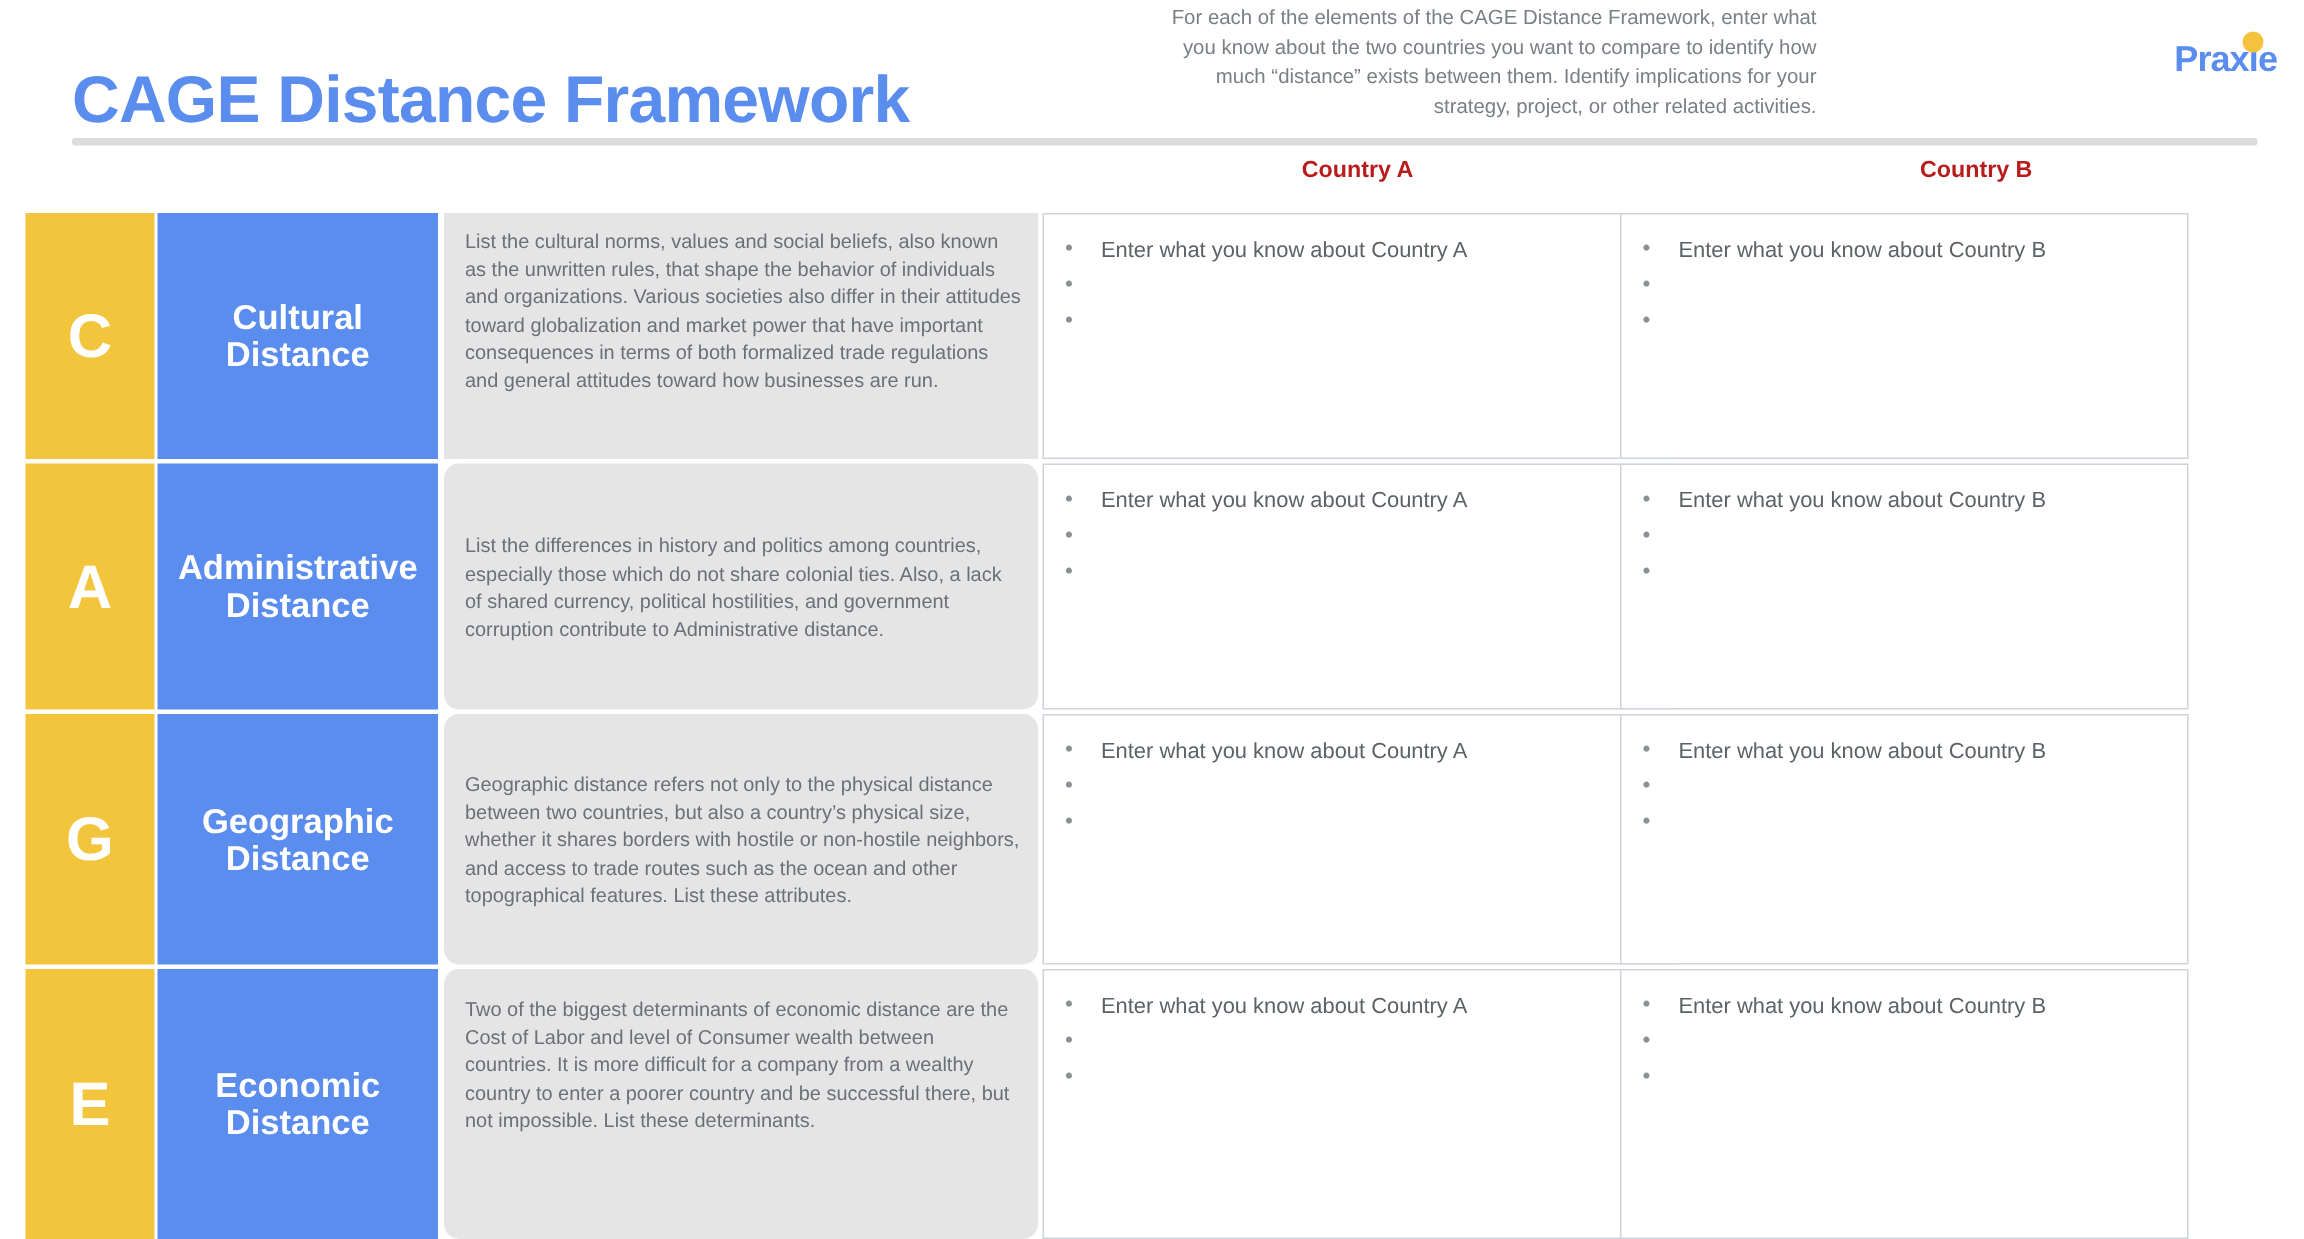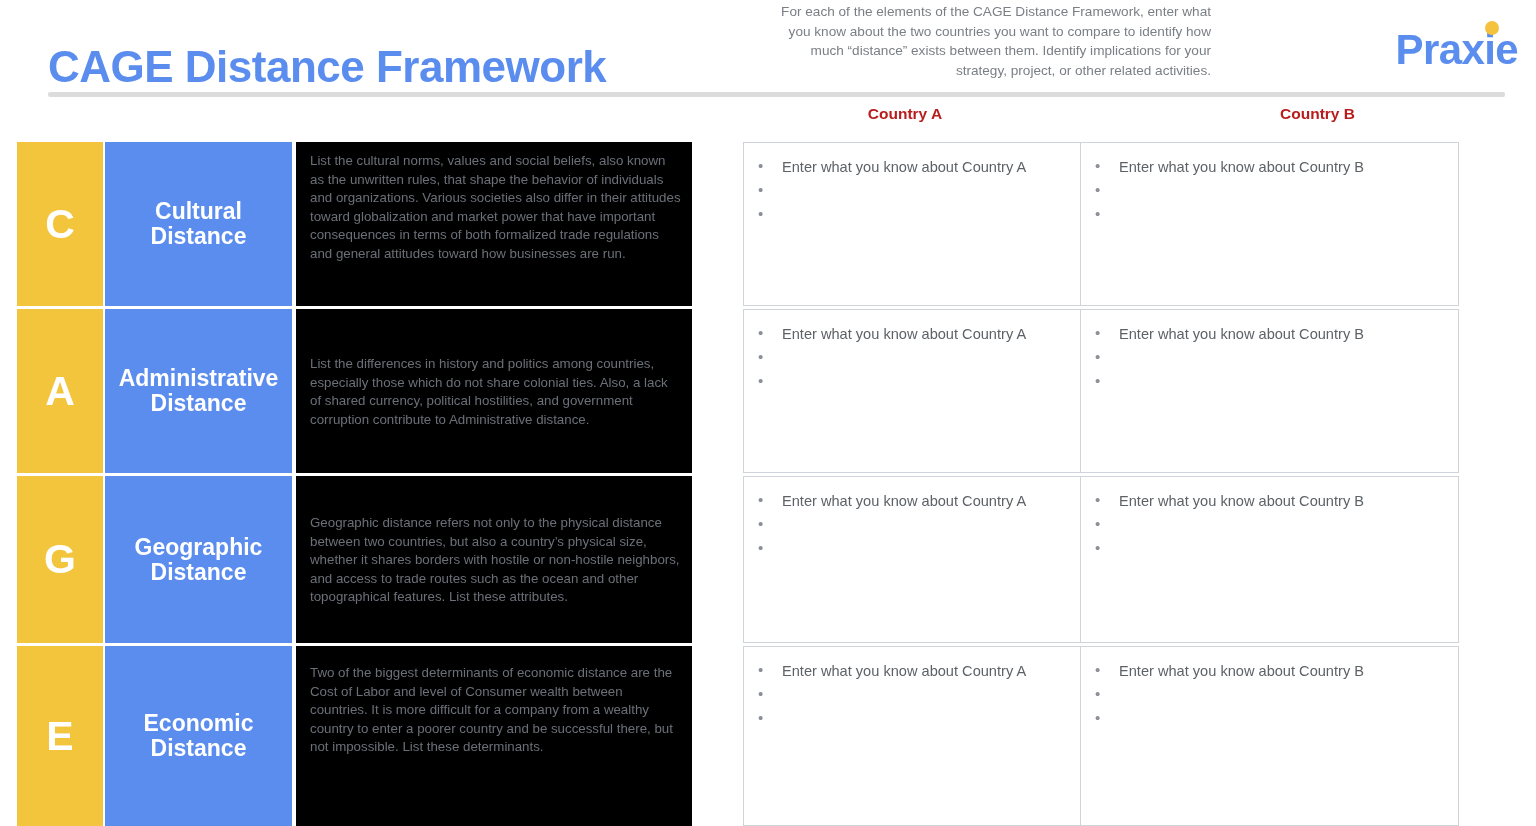--- a/index.html
+++ b/index.html
@@ -46,7 +46,7 @@
     position: absolute;
     right: 18px;
     top: 26px;
-    font-size: 42px;
+    font-size: 24px;
     font-weight: bold;
     color: #5b8def;
     letter-spacing: -0.6px;

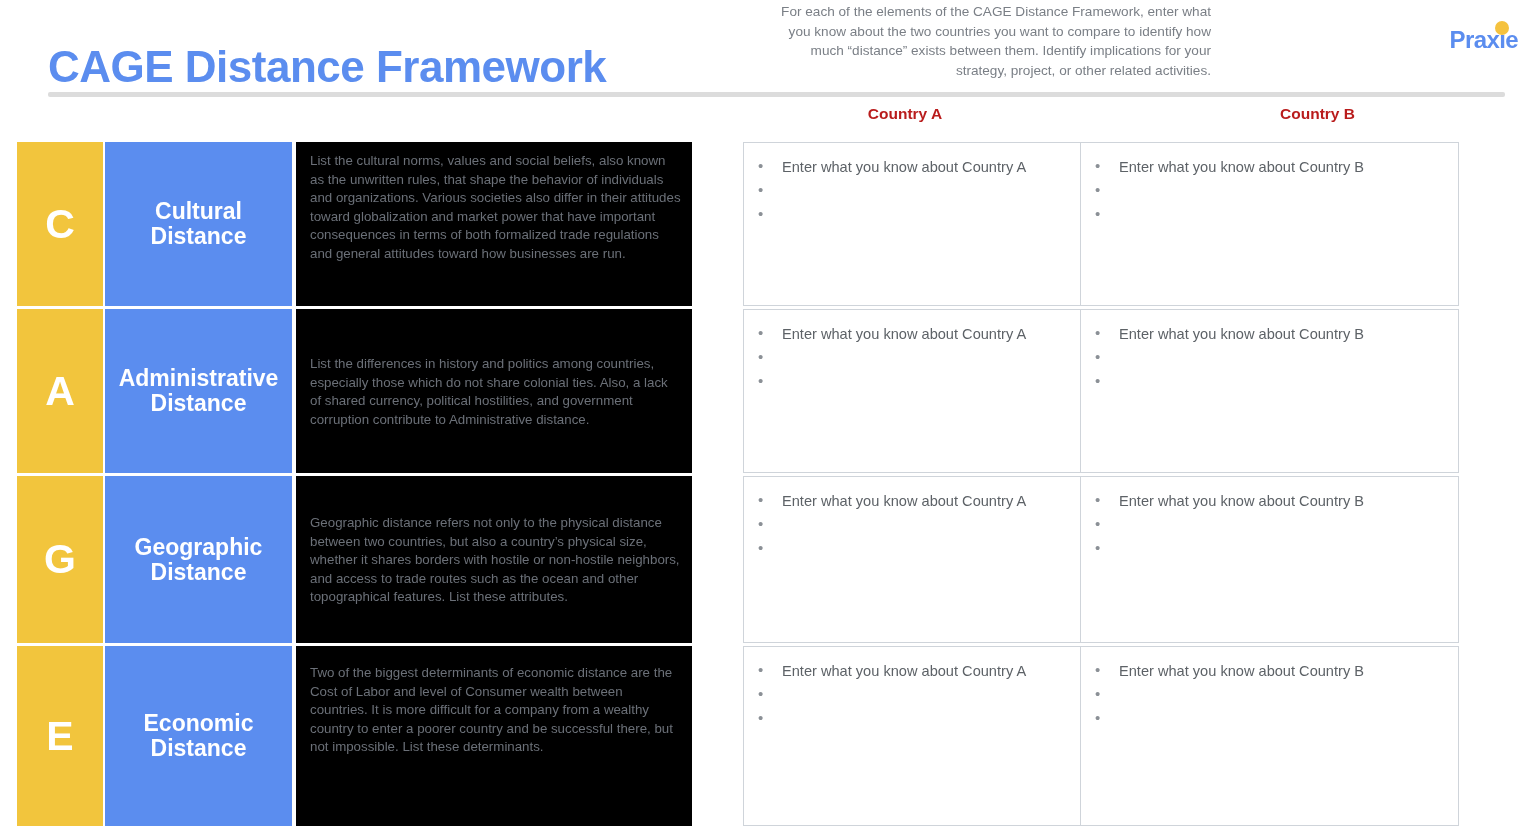--- a/index.html
+++ b/index.html
@@ -148,7 +148,7 @@
     left: 296px;
     width: 396px;
     height: 100%;
-    background: #000000;
+    background: #e5e5e5;
     color: #6b7078;
     font-size: 13.3px;
     line-height: 18.5px;

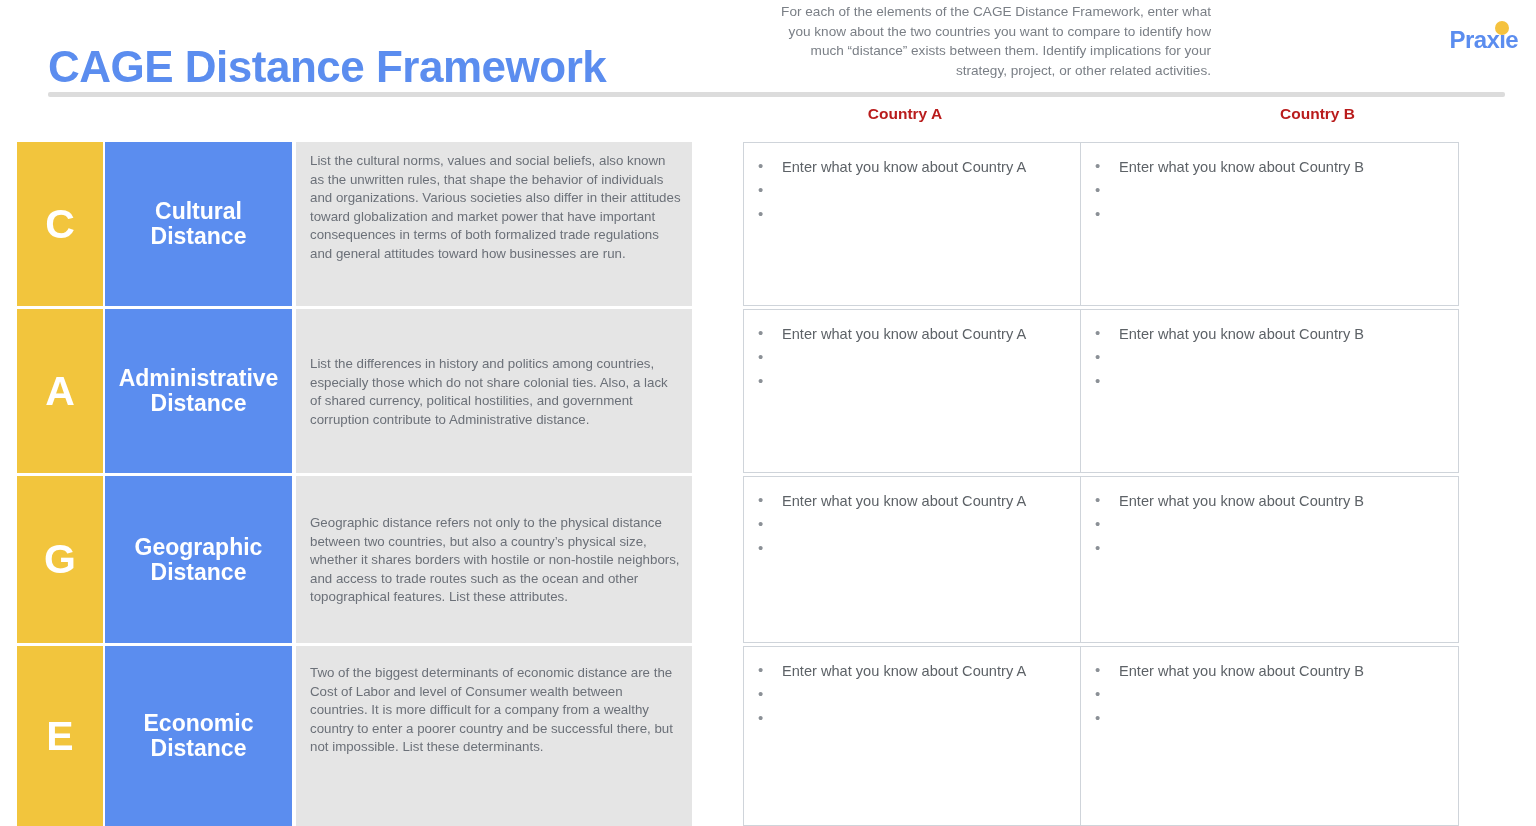--- a/index.html
+++ b/index.html
@@ -168,7 +168,7 @@
     border: 1px solid #cfd4da;
     padding: 12px 0 0 0;
   }
-  .entry-cell.a { left: 695px; width: 422px; margin-left: 48px; }
+  .entry-cell.a { left: 695px; width: 422px; }
   .entry-cell.b { left: 1080px; width: 379px; }
 
   .entry-list { list-style: none; }

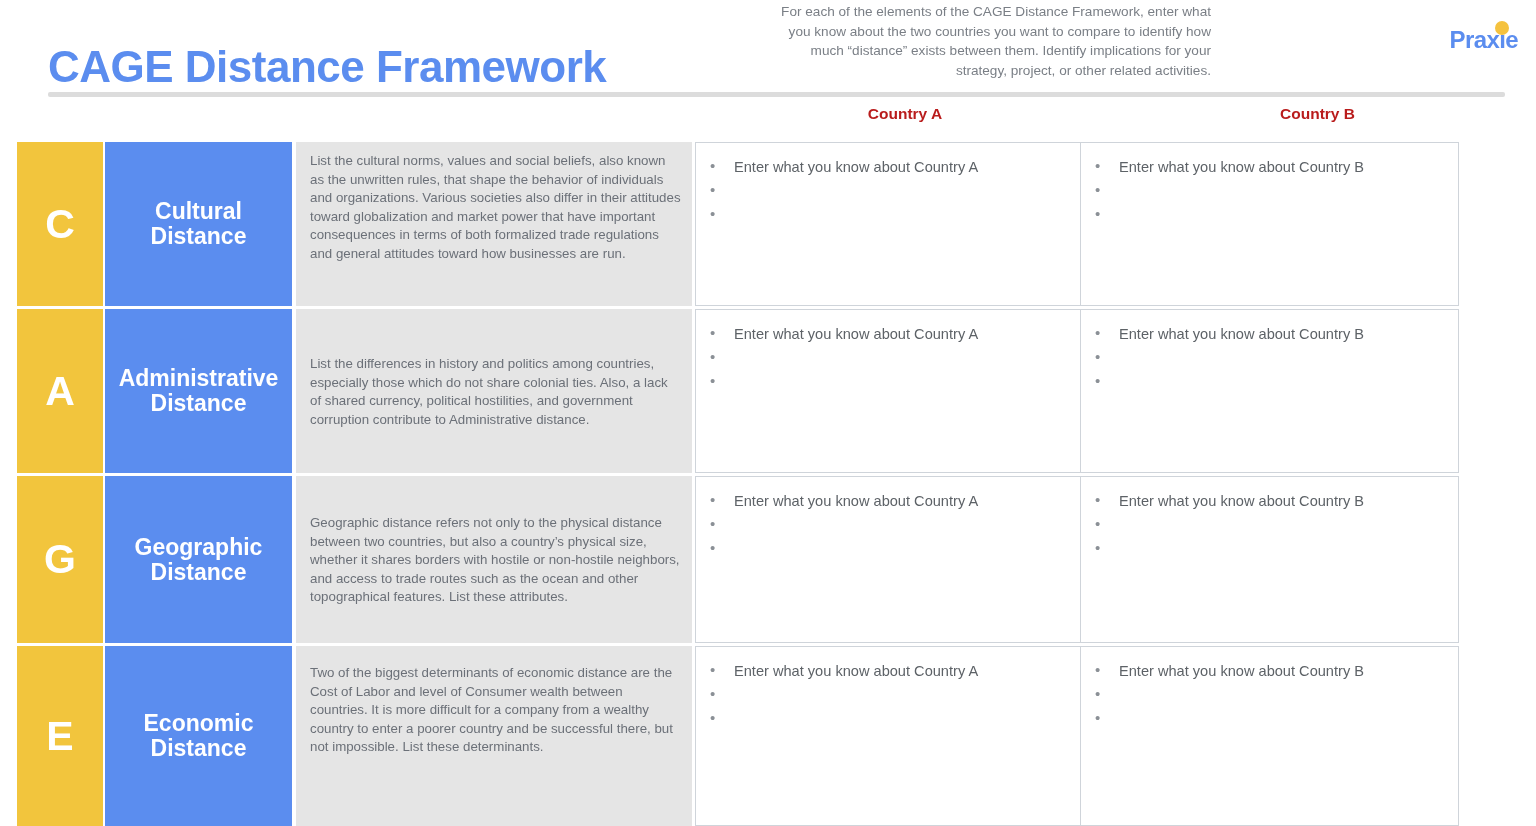--- a/index.html
+++ b/index.html
@@ -158,7 +158,7 @@
   }
   .row.r1 .desc-cell,
   .row.r2 .desc-cell,
-  .row.r3 .desc-cell { align-items: center; }
+  .row.r3 .desc-cell { align-items: center; border-radius: 10px; }
   .row.r3 .desc-cell { align-items: flex-start; padding-top: 18px; }
 
   .entry-cell {

